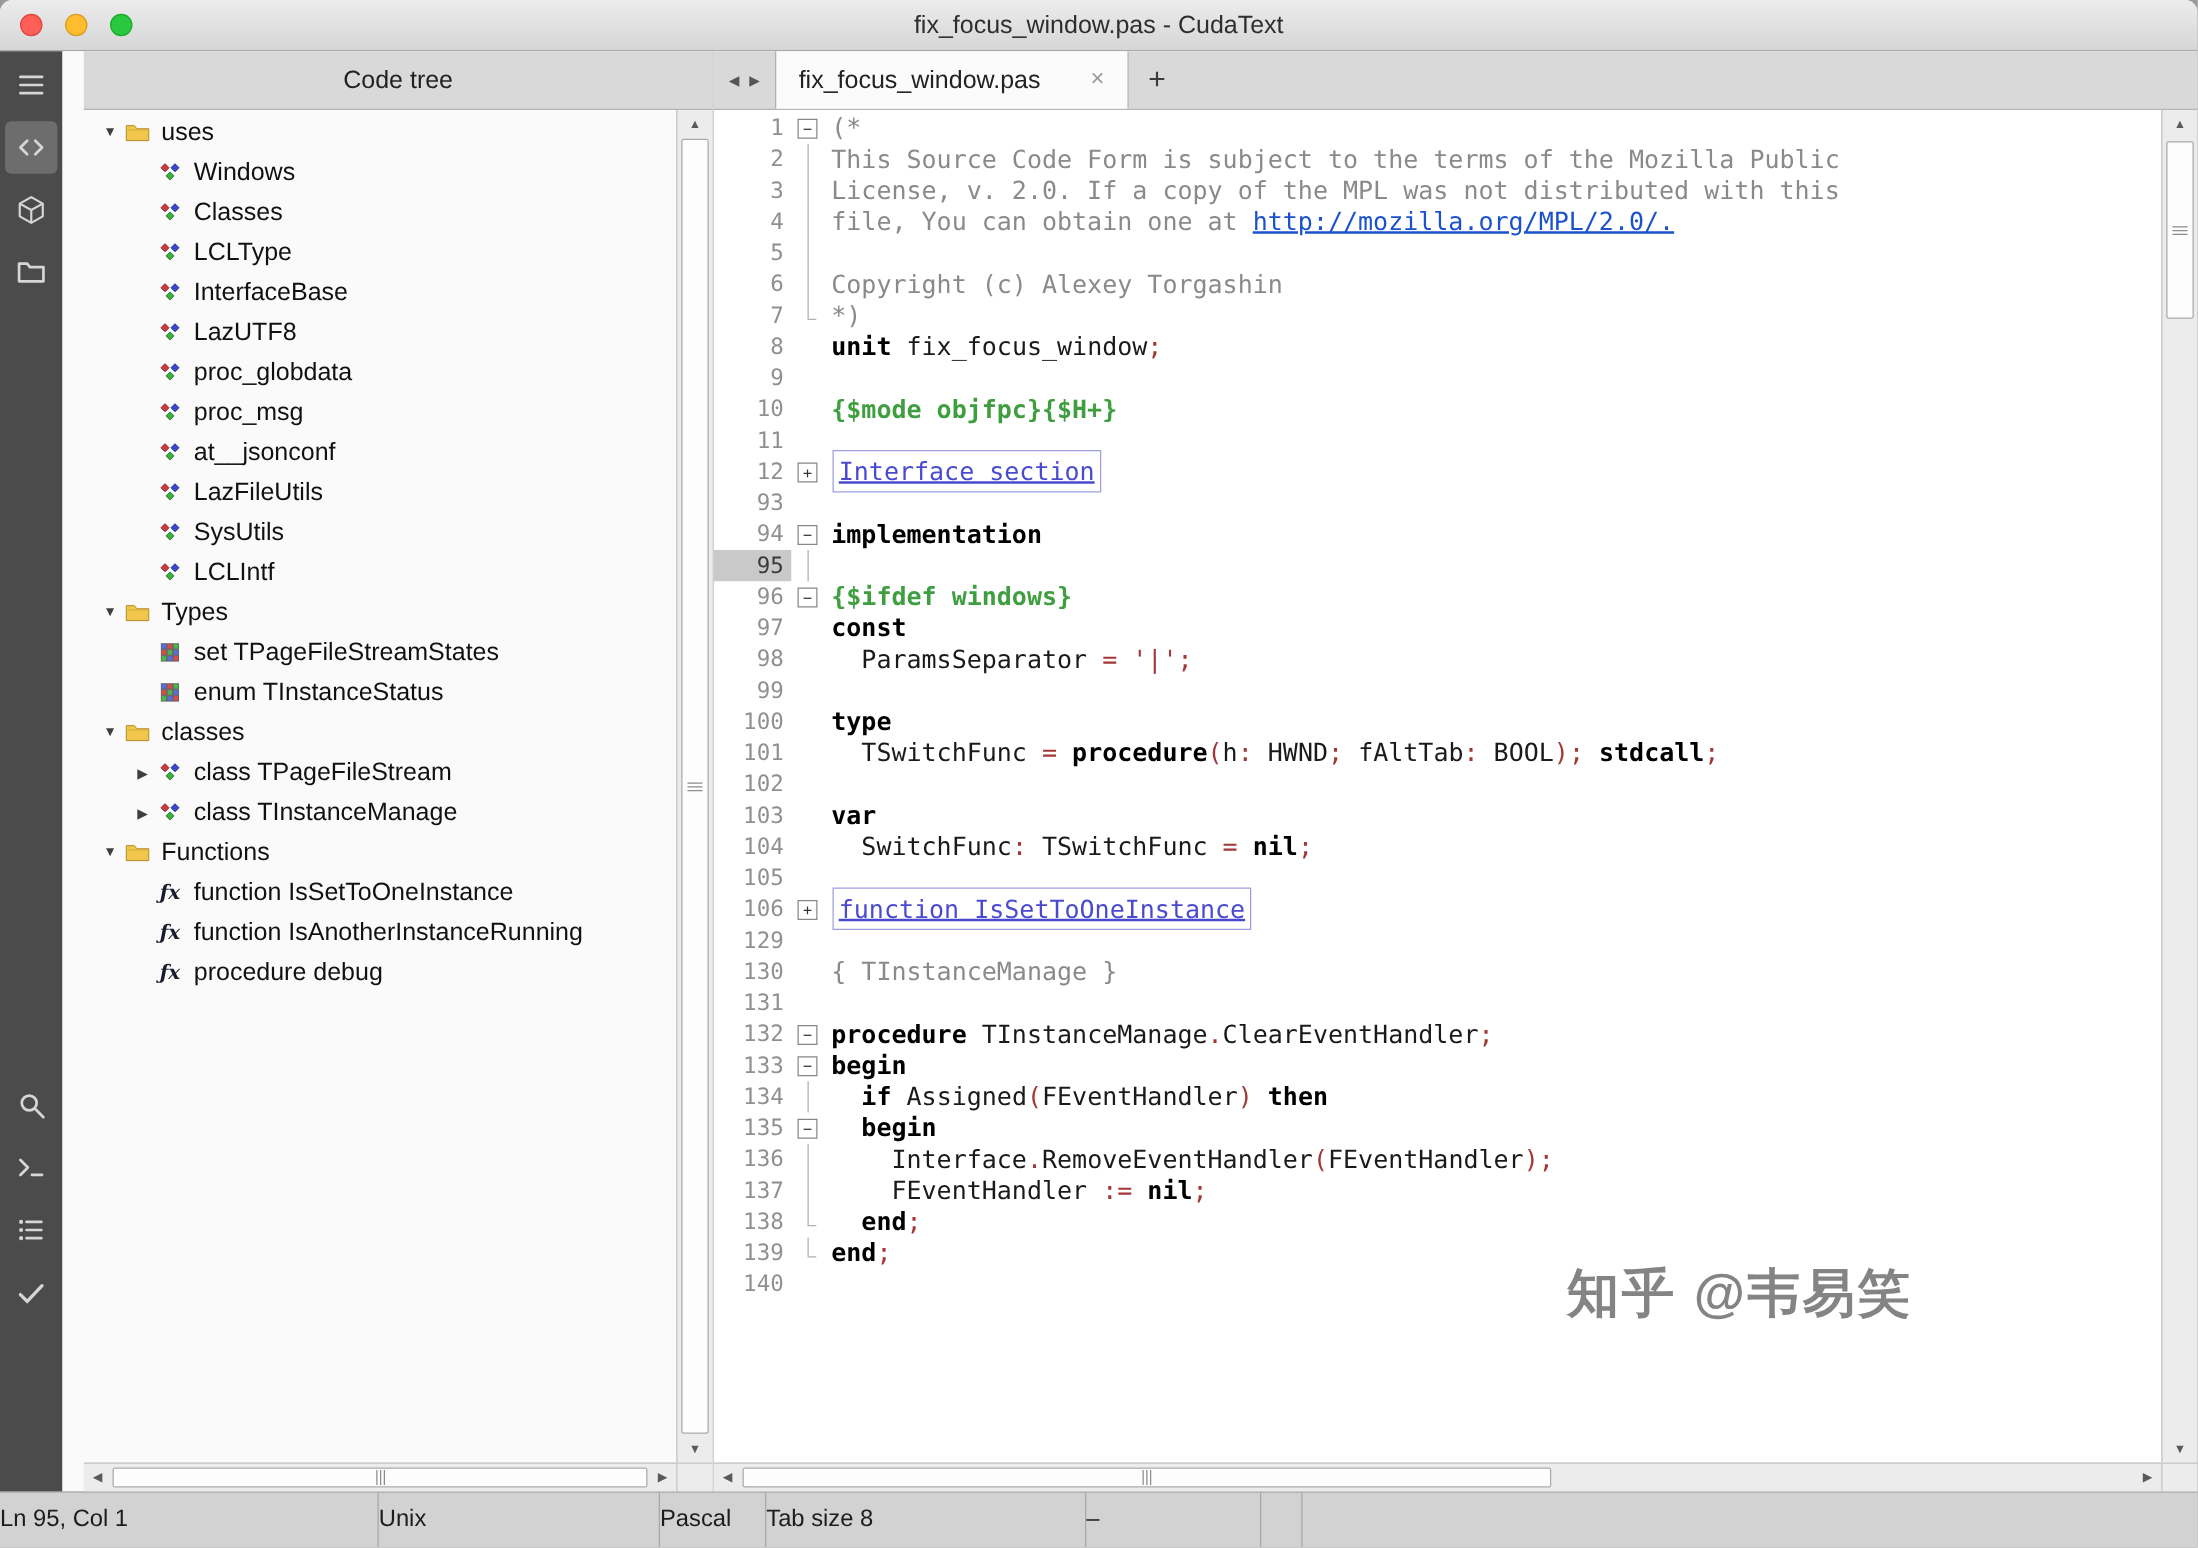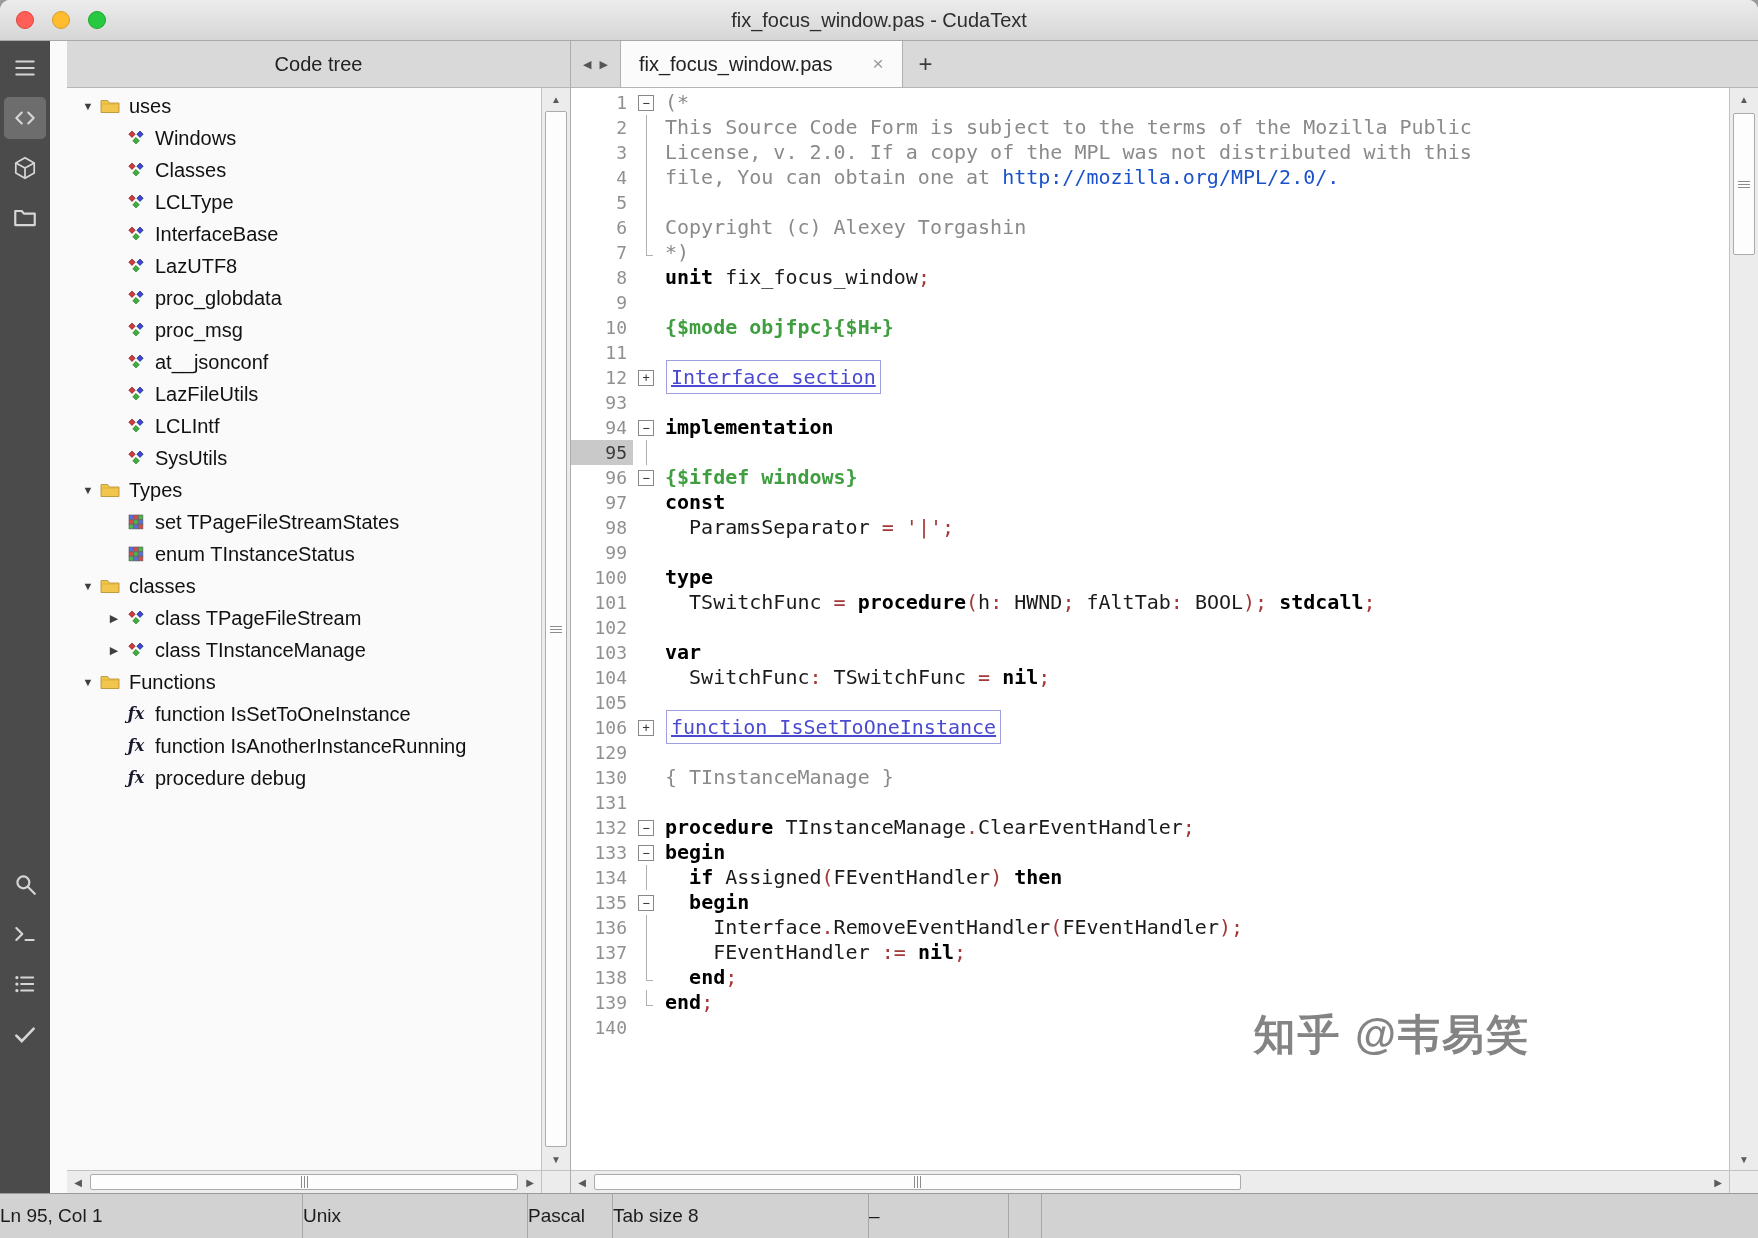--- a/index.html
+++ b/index.html
@@ -93,7 +93,7 @@
   .s-dir{color:#3f9e3f;font-weight:bold;}
   .s-pun{color:#a33636;}
   .s-str{color:#a33636;}
-  .s-link{color:#1b52cc;}
+  .s-link{color:#1b52cc;text-decoration:underline;}
   .s-fold{color:#4a4ad0;border:1px solid #9f9fe0;text-decoration:underline;padding:4px 4px;margin-left:1px;}
 
   

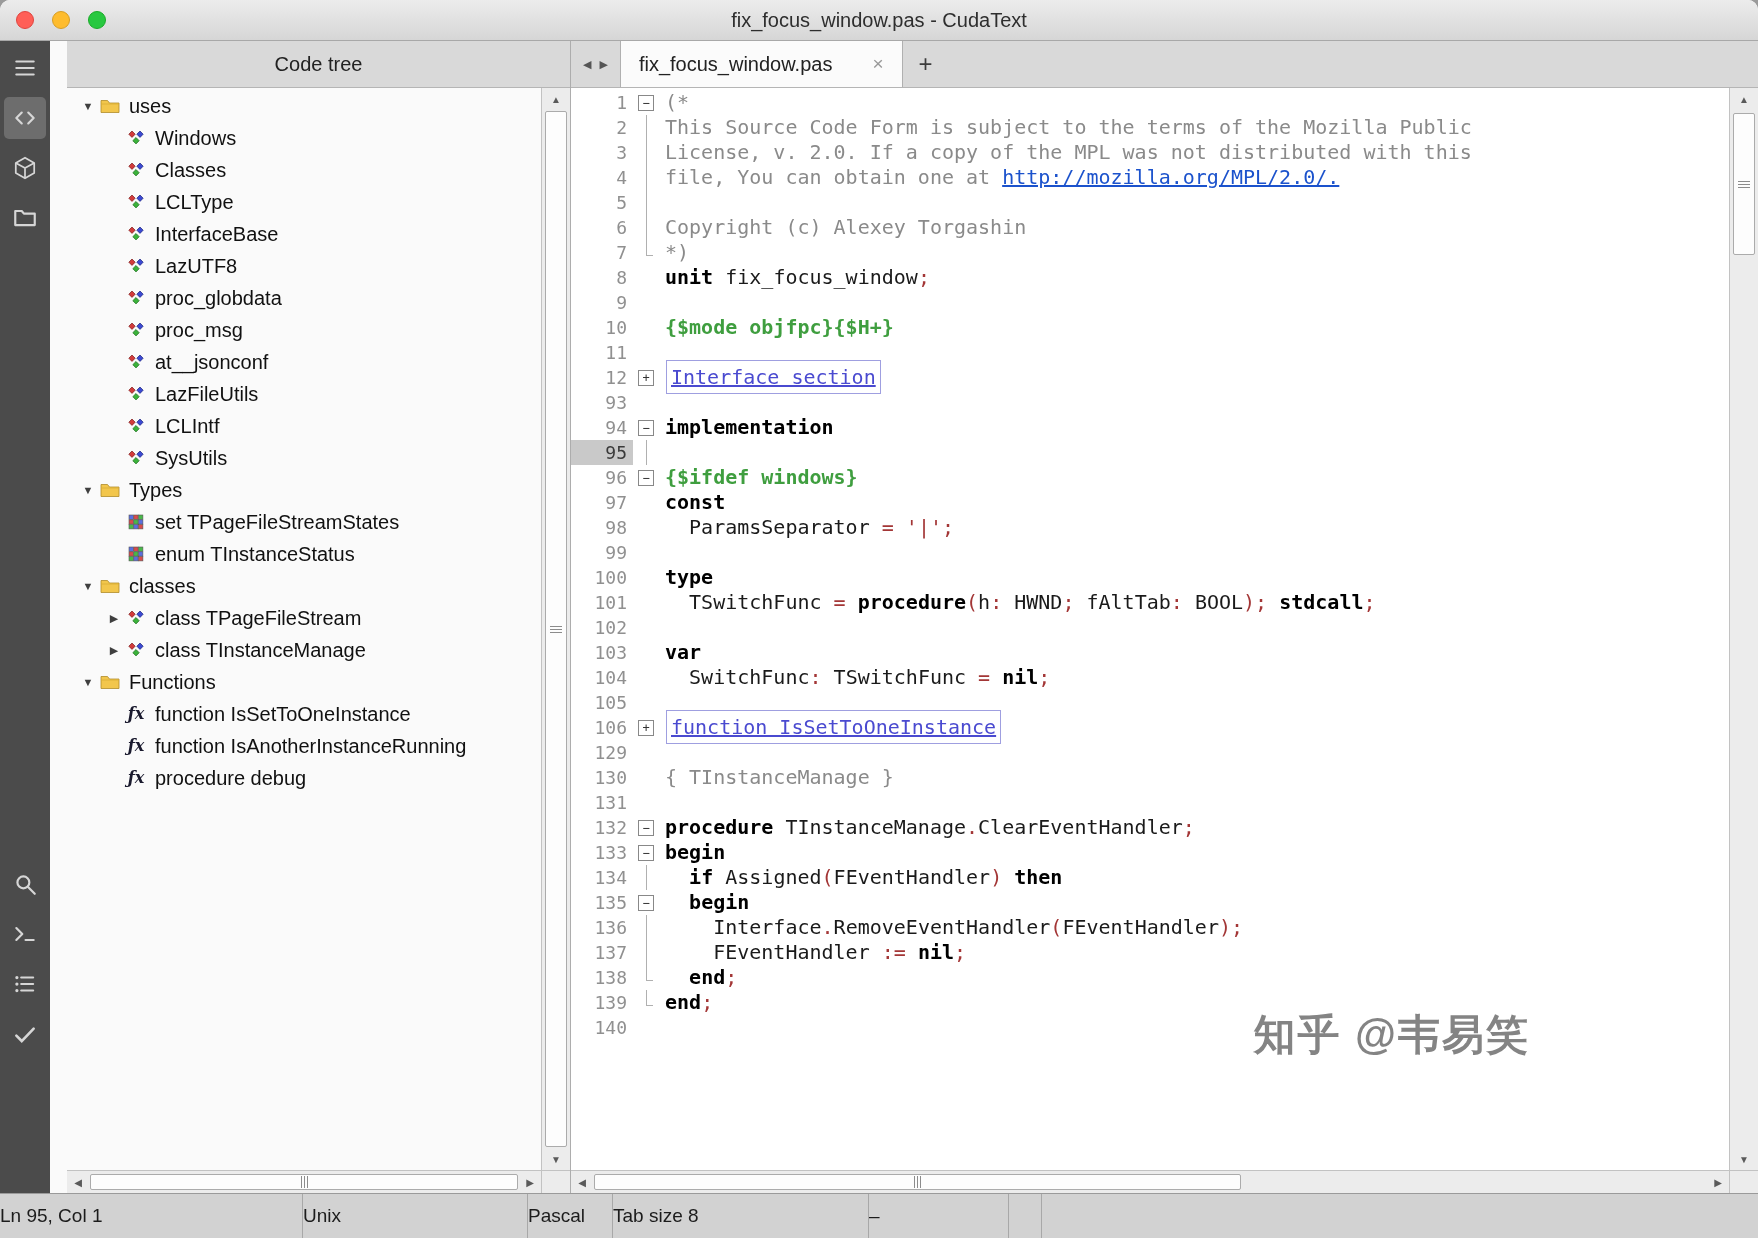--- a/index.html
+++ b/index.html
@@ -302,17 +302,17 @@
                   <path d="M9 7.5l3.2 3.2L9 13.9 5.8 10.7z" fill="#3bb23b" stroke="#1d6a1d" stroke-width="0.7"></path>
                 </svg>
               </span>
+              <span class="tlabel">SysUtils</span>
+            </div>
+            <div class="trow d1">
+              <span class="ticon">
+                <svg width="18" height="16" viewBox="0 0 18 16">
+                  <path d="M5 1l3.2 3.2L5 7.4 1.8 4.2z" fill="#d23b3b" stroke="#7a1d1d" stroke-width="0.7"></path>
+                  <path d="M13 1l3.2 3.2L13 7.4 9.8 4.2z" fill="#3b49d2" stroke="#1d247a" stroke-width="0.7"></path>
+                  <path d="M9 7.5l3.2 3.2L9 13.9 5.8 10.7z" fill="#3bb23b" stroke="#1d6a1d" stroke-width="0.7"></path>
+                </svg>
+              </span>
               <span class="tlabel">LCLIntf</span>
-            </div>
-            <div class="trow d1">
-              <span class="ticon">
-                <svg width="18" height="16" viewBox="0 0 18 16">
-                  <path d="M5 1l3.2 3.2L5 7.4 1.8 4.2z" fill="#d23b3b" stroke="#7a1d1d" stroke-width="0.7"></path>
-                  <path d="M13 1l3.2 3.2L13 7.4 9.8 4.2z" fill="#3b49d2" stroke="#1d247a" stroke-width="0.7"></path>
-                  <path d="M9 7.5l3.2 3.2L9 13.9 5.8 10.7z" fill="#3bb23b" stroke="#1d6a1d" stroke-width="0.7"></path>
-                </svg>
-              </span>
-              <span class="tlabel">SysUtils</span>
             </div>
             <div class="trow d0">
               <span class="exp">▼</span>

